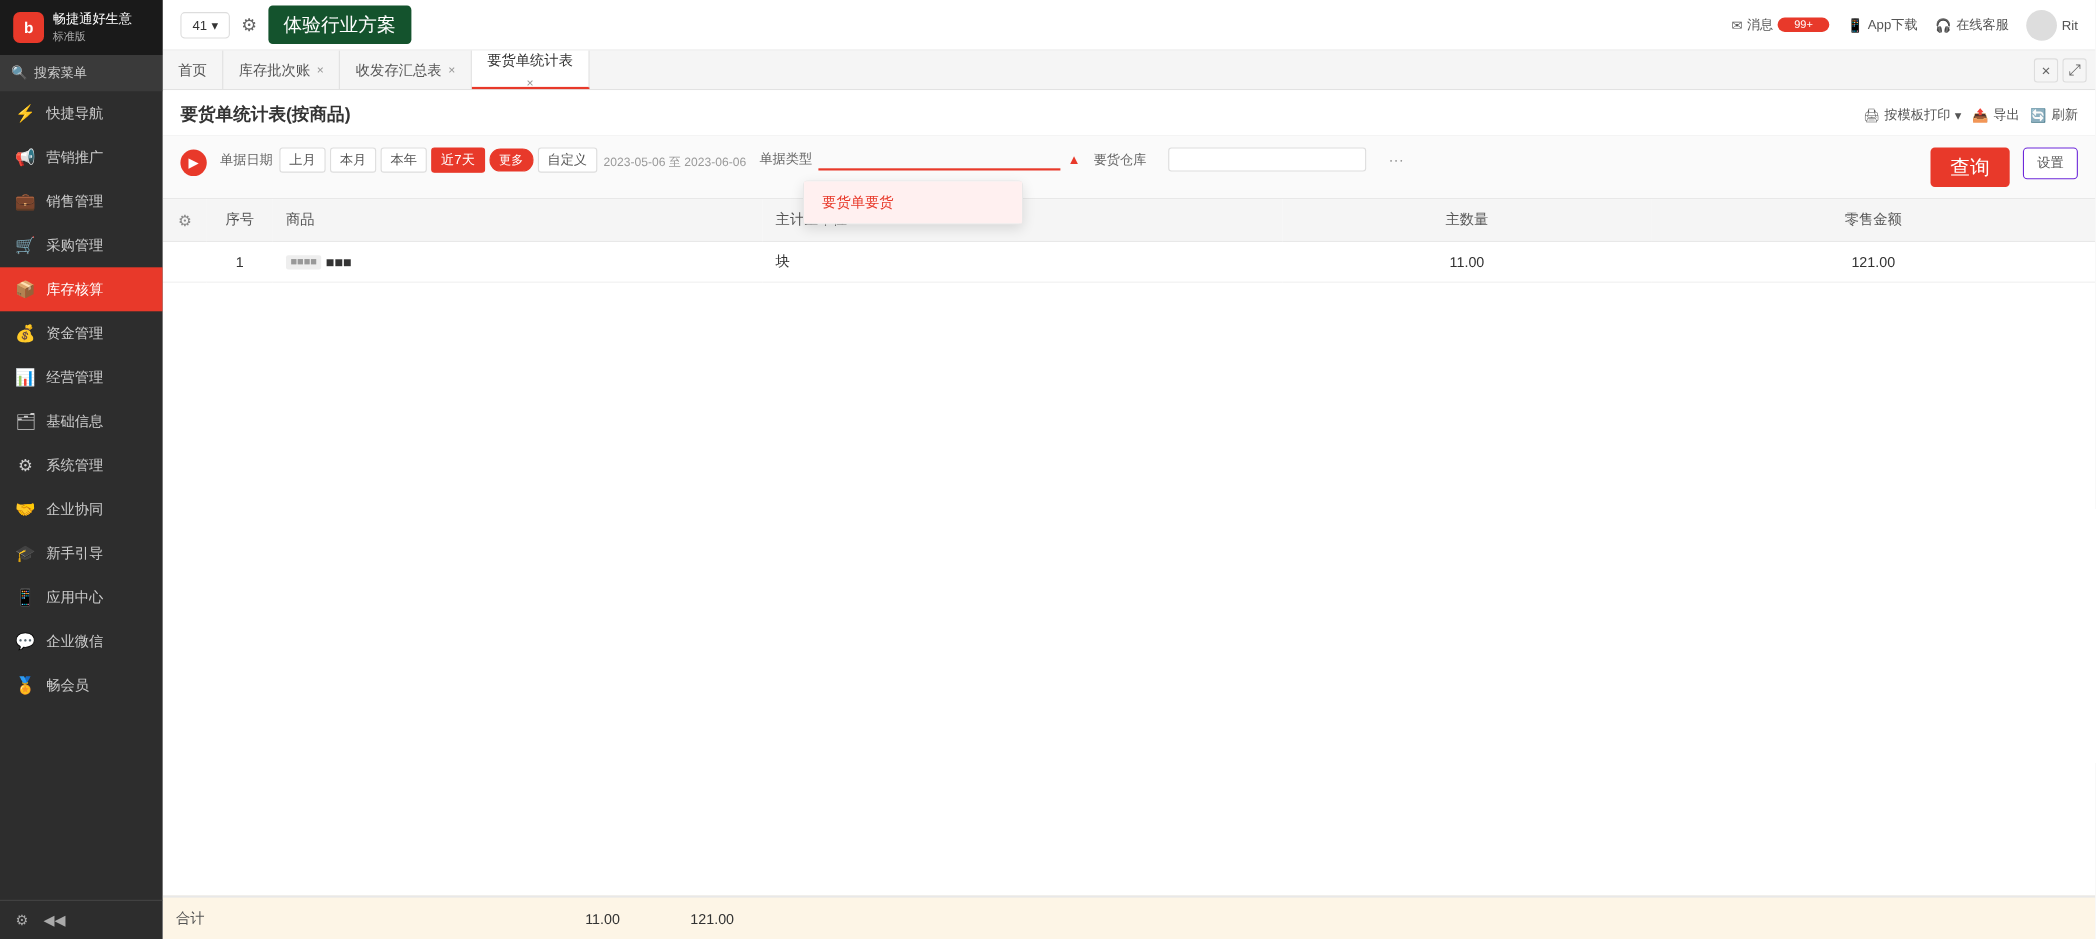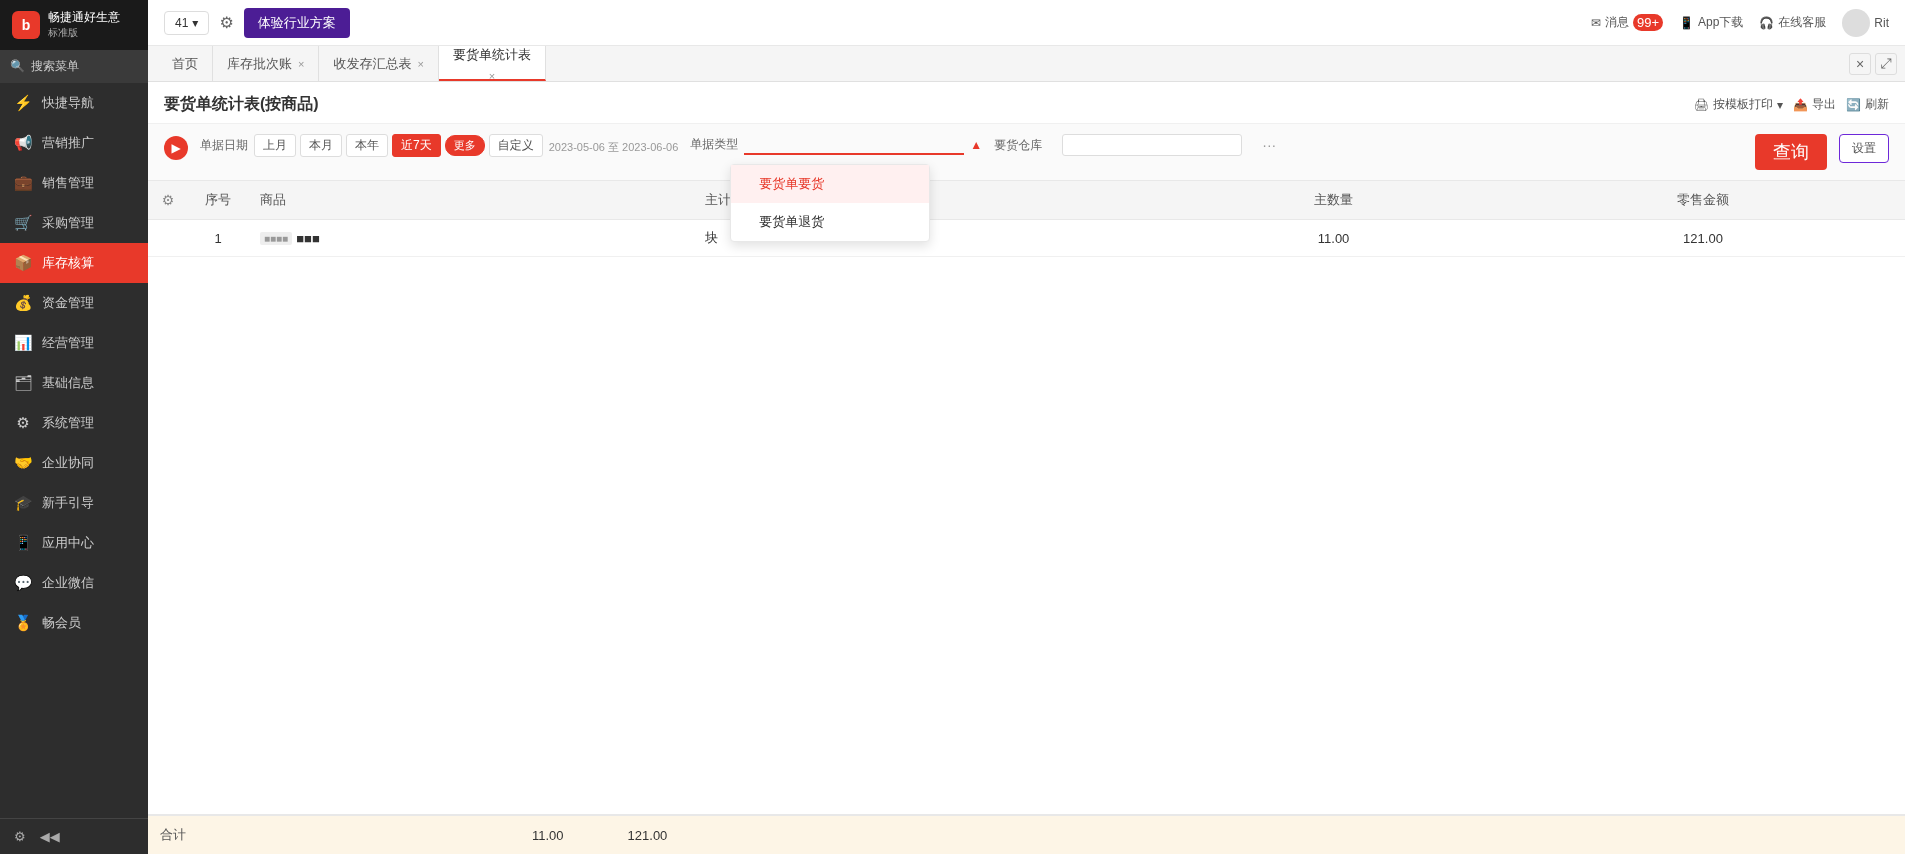--- a/index.html
+++ b/index.html
@@ -96,13 +96,13 @@
     }
     .topbar-settings { color: #666; cursor: pointer; font-size: 16px; }
     .btn-trial {
-      background: #4c1d95;
+      background: #14532d;
       color: #fff;
       border: none;
       border-radius: 4px;
       padding: 6px 14px;
       cursor: pointer;
-      font-size: 13px;
+      font-size: 17px;
     }
     .topbar-right {
       display: flex; align-items: center; gap: 16px; font-size: 12px; color: #555;

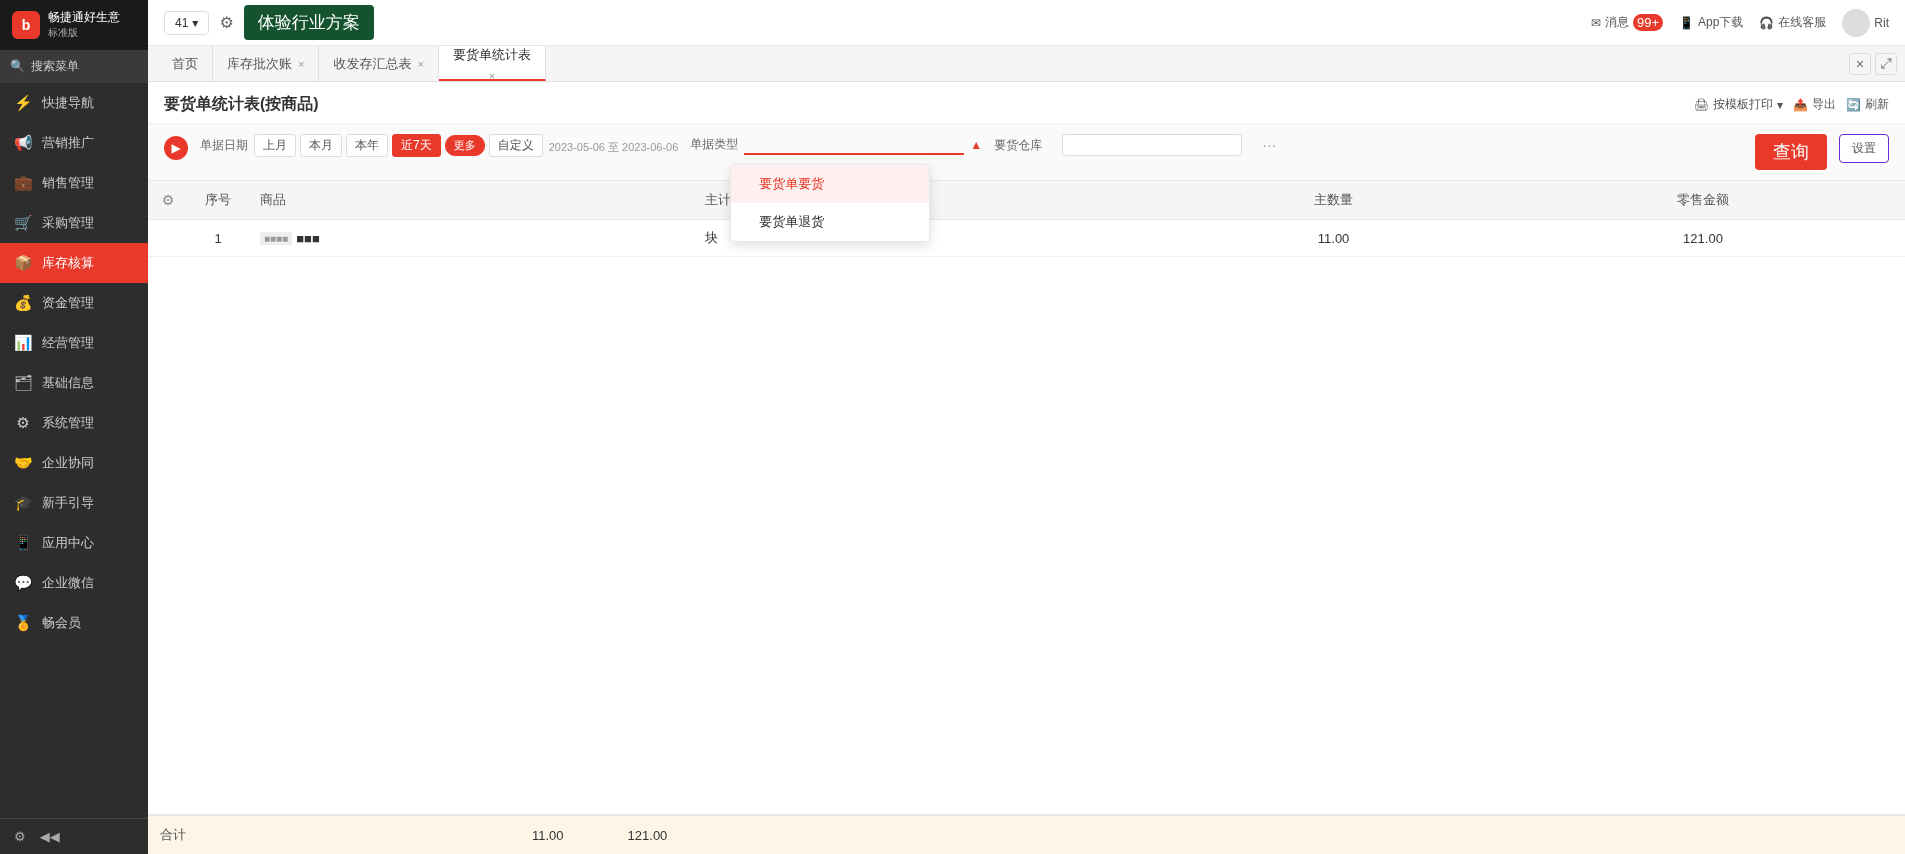--- a/index.html
+++ b/index.html
@@ -114,8 +114,8 @@
       background: #e8392a;
       color: #fff;
       border-radius: 10px;
-      padding: 1px 4px;
-      font-size: 13px;
+      padding: 1px 15px;
+      font-size: 10px;
     }
     .avatar {
       width: 28px; height: 28px;

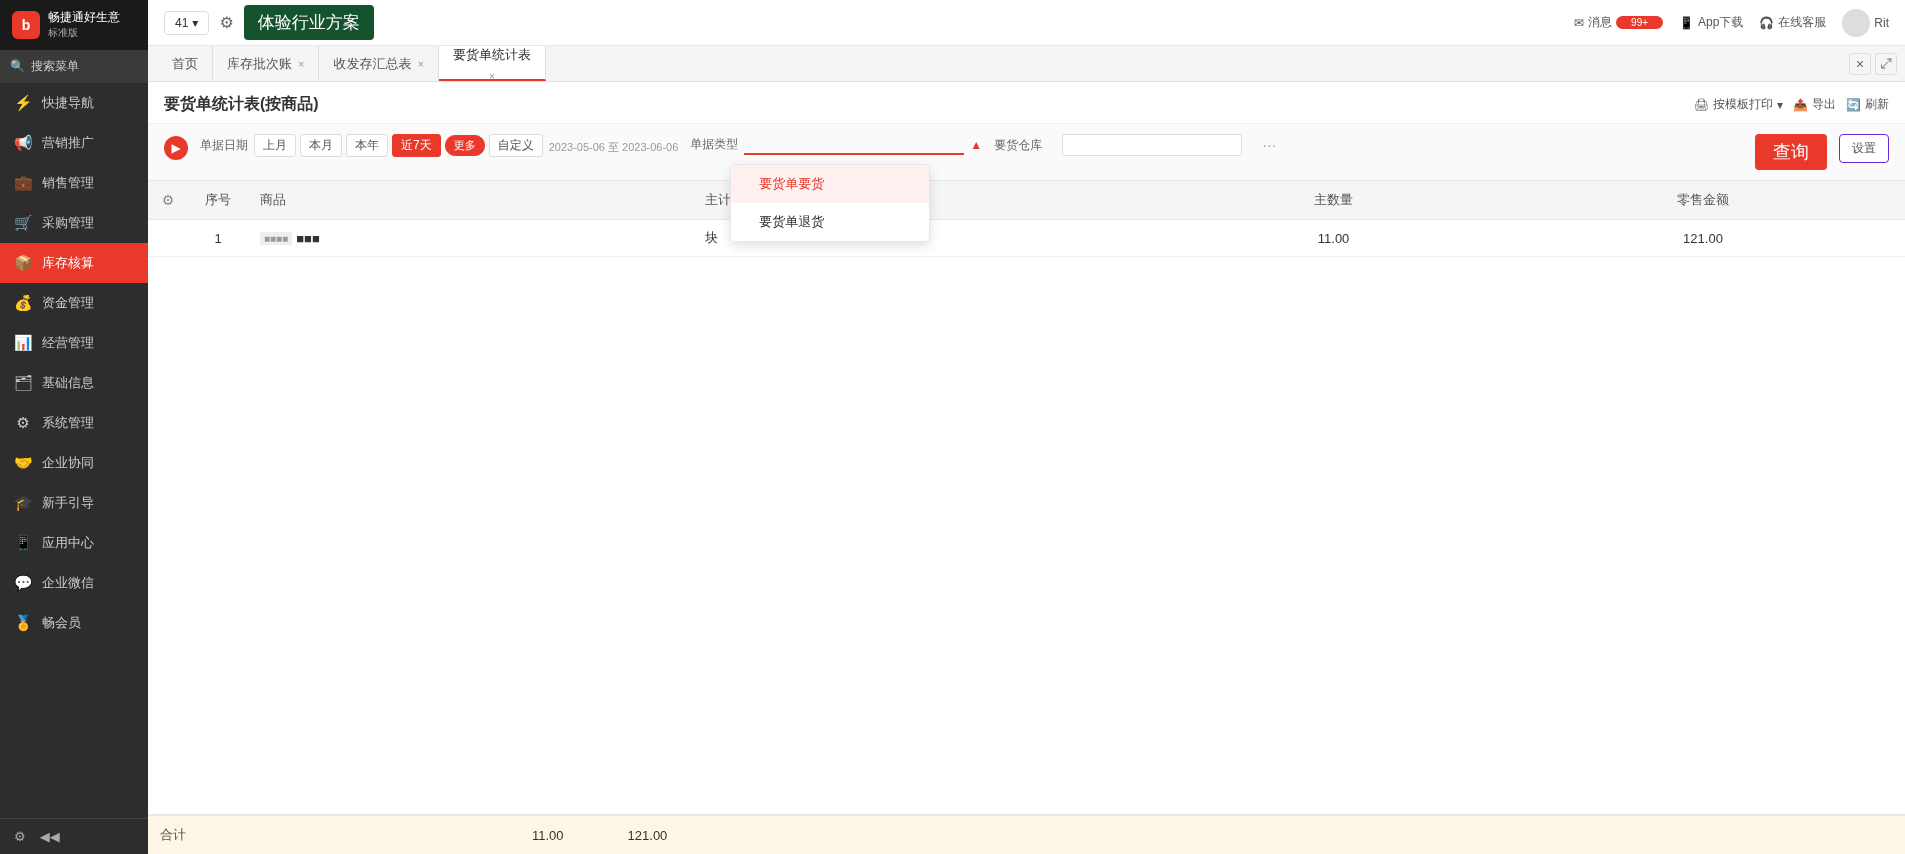--- a/index.html
+++ b/index.html
@@ -152,7 +152,7 @@
       border-bottom: 2px solid #e8392a;
       flex-direction: column;
     }
-    .tab-item:first-child { padding-left: 24px; }
+    .tab-item:first-child { padding-left: 14px; }
     .tab-close {
       font-size: 11px; color: #999; cursor: pointer;
     }

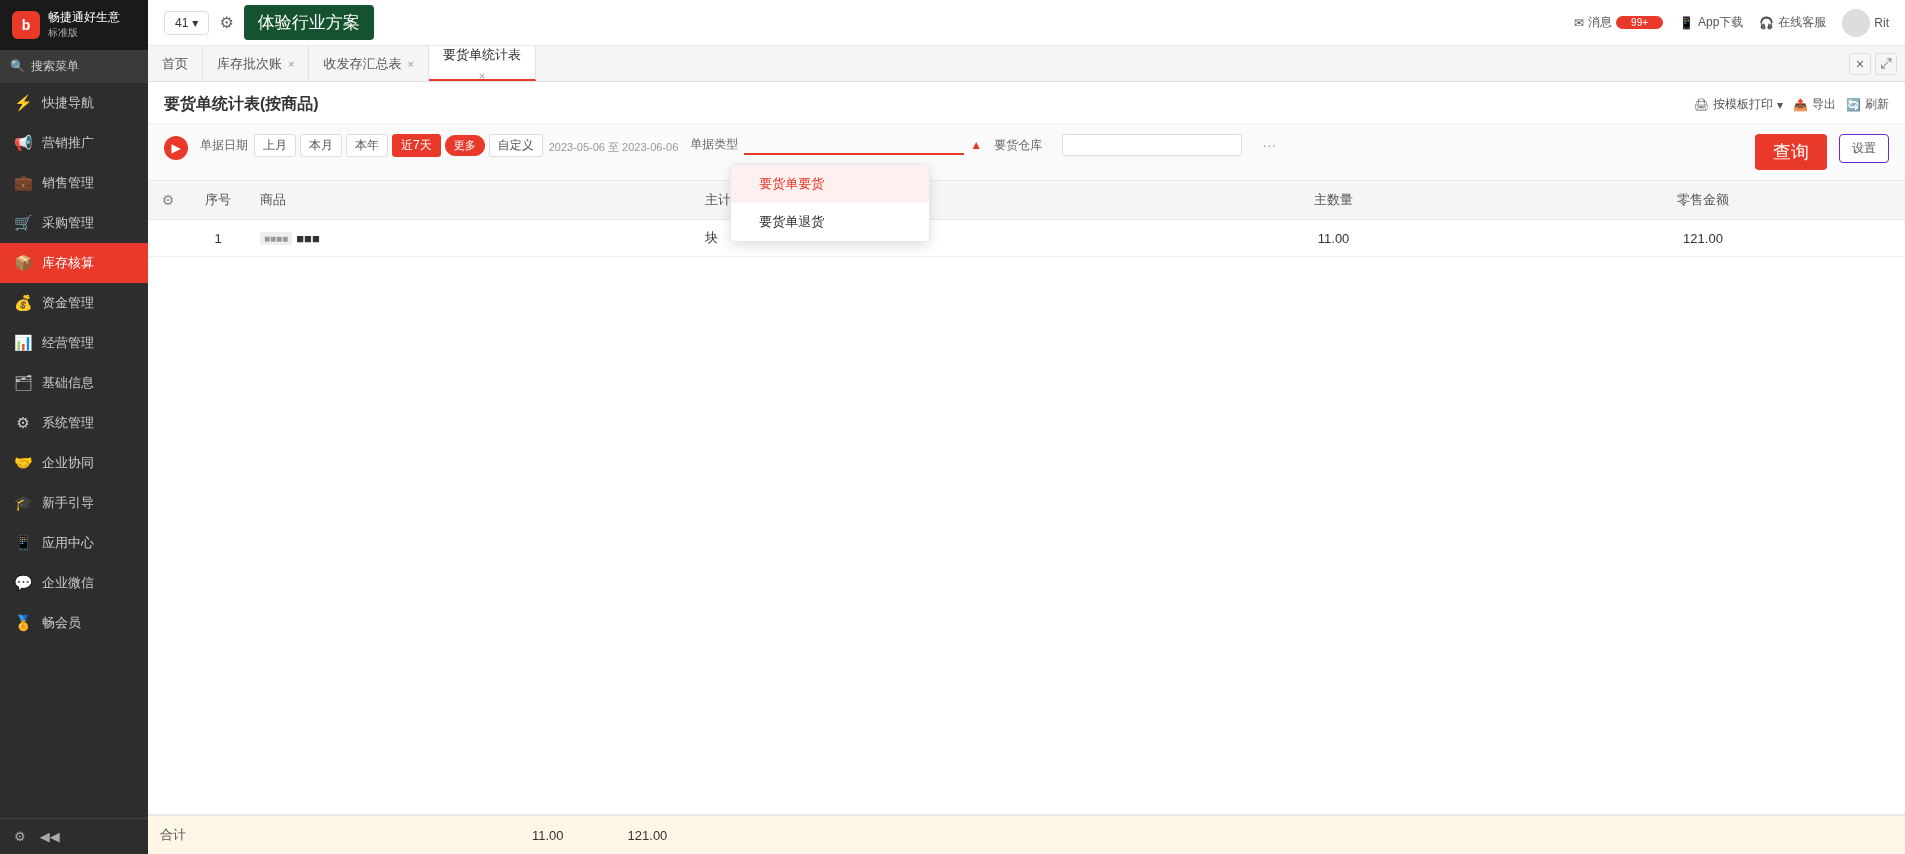--- a/index.html
+++ b/index.html
@@ -276,7 +276,7 @@
       min-width: 200px;
     }
     .dropdown-item {
-      padding: 10px 28px;
+      padding: 10px 16px;
       cursor: pointer;
       font-size: 13px;
       color: #333;

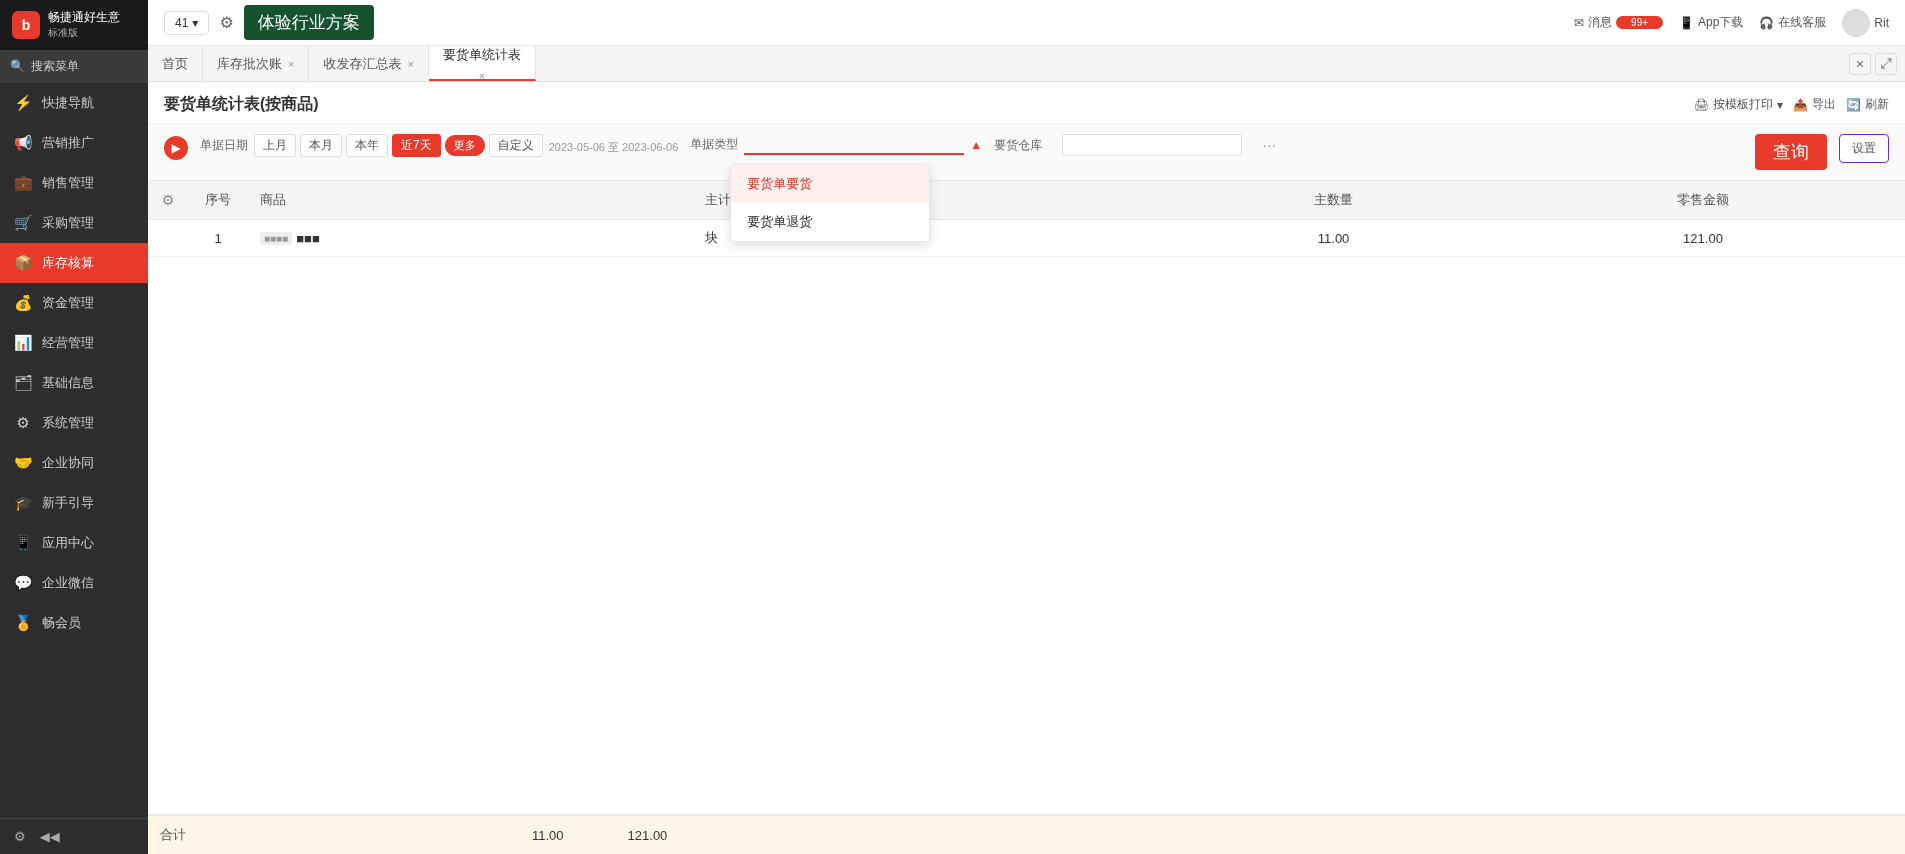--- a/index.html
+++ b/index.html
@@ -519,7 +519,6 @@
 
         <div class="dropdown-popup" style="top: 30px; left: 40px;">
           <div class="dropdown-item selected">要货单要货</div>
-          <div class="dropdown-item">要货单退货</div>
         </div>
       </div>
 

